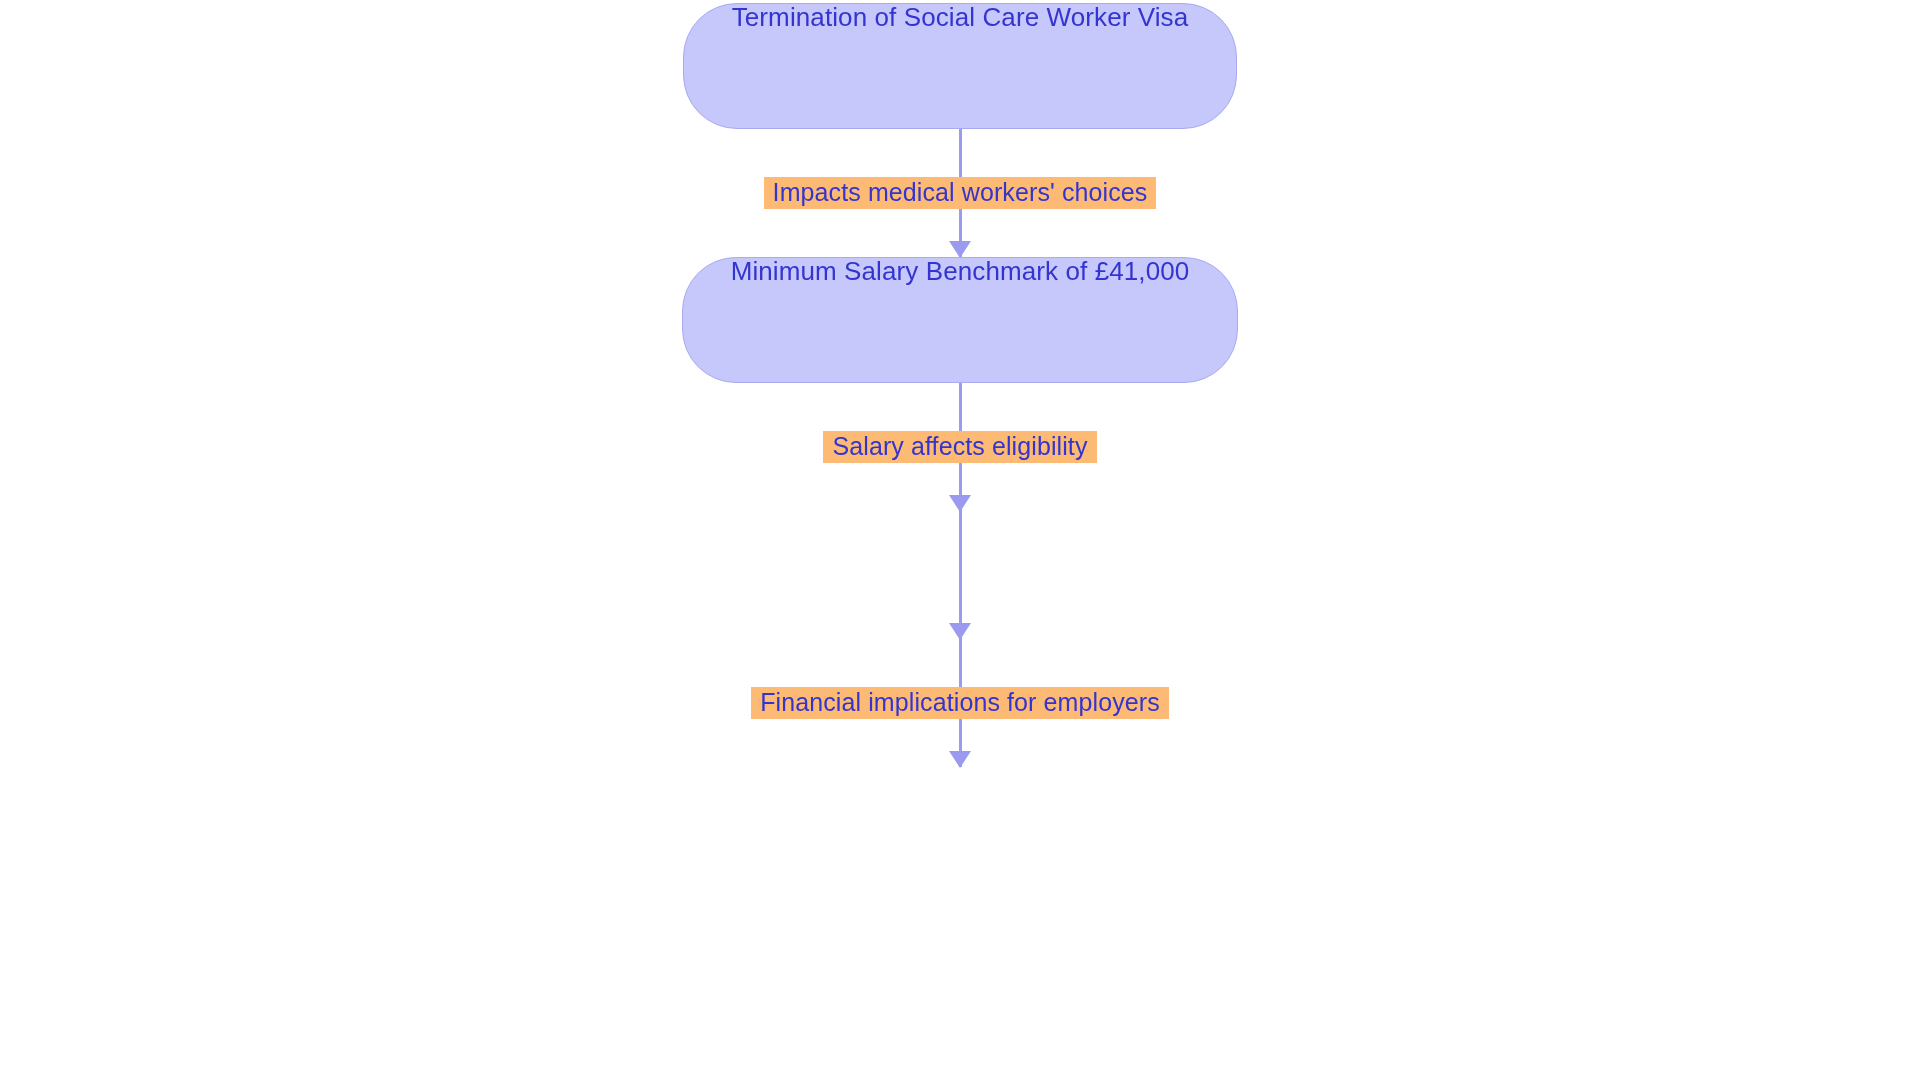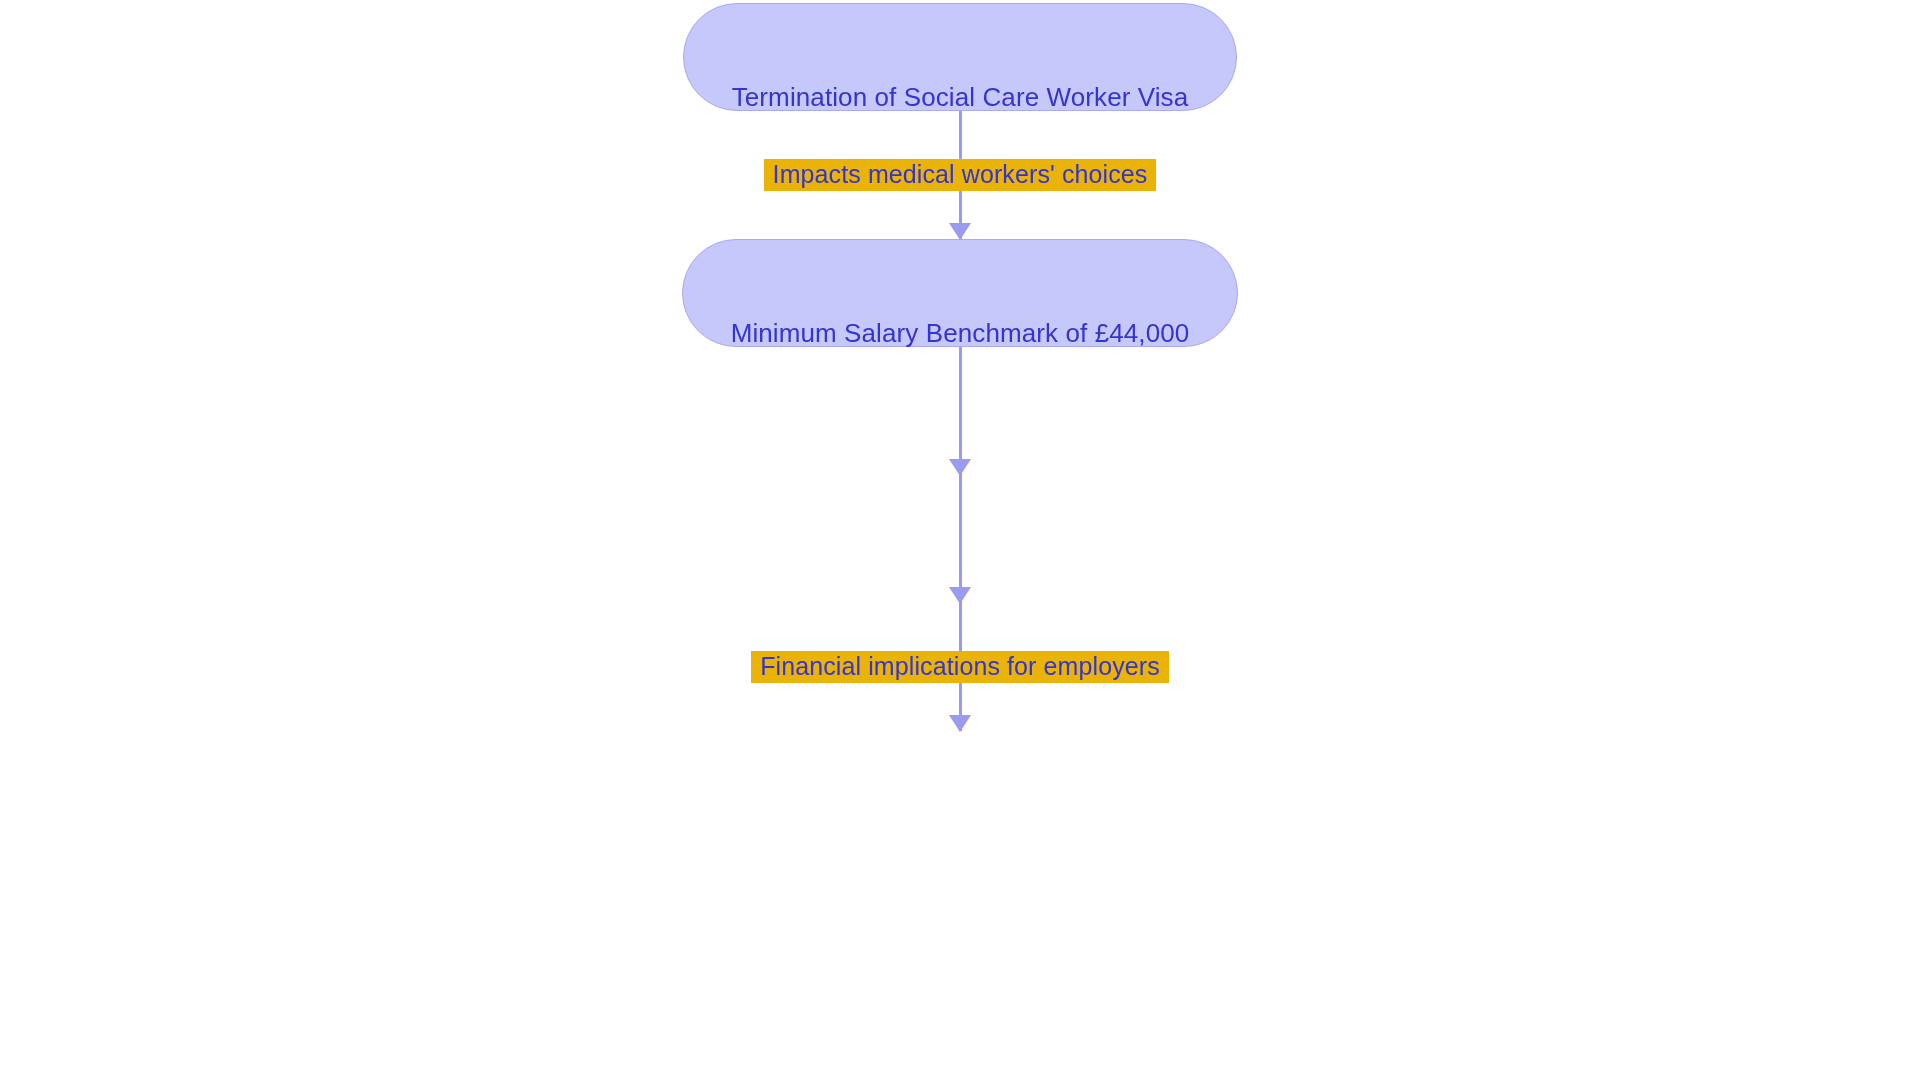--- a/index.html
+++ b/index.html
@@ -41,9 +41,9 @@
     z-index: 3;
     box-sizing: border-box;
     display: flex;
-    align-items: flex-end;
+    align-items: flex-start;
     justify-content: center;
-    height: 108px;
+    height: 126px;
     border-radius: 54px;
     background: #c6c7fa;
     border: 1.6px solid #a9aaf0;

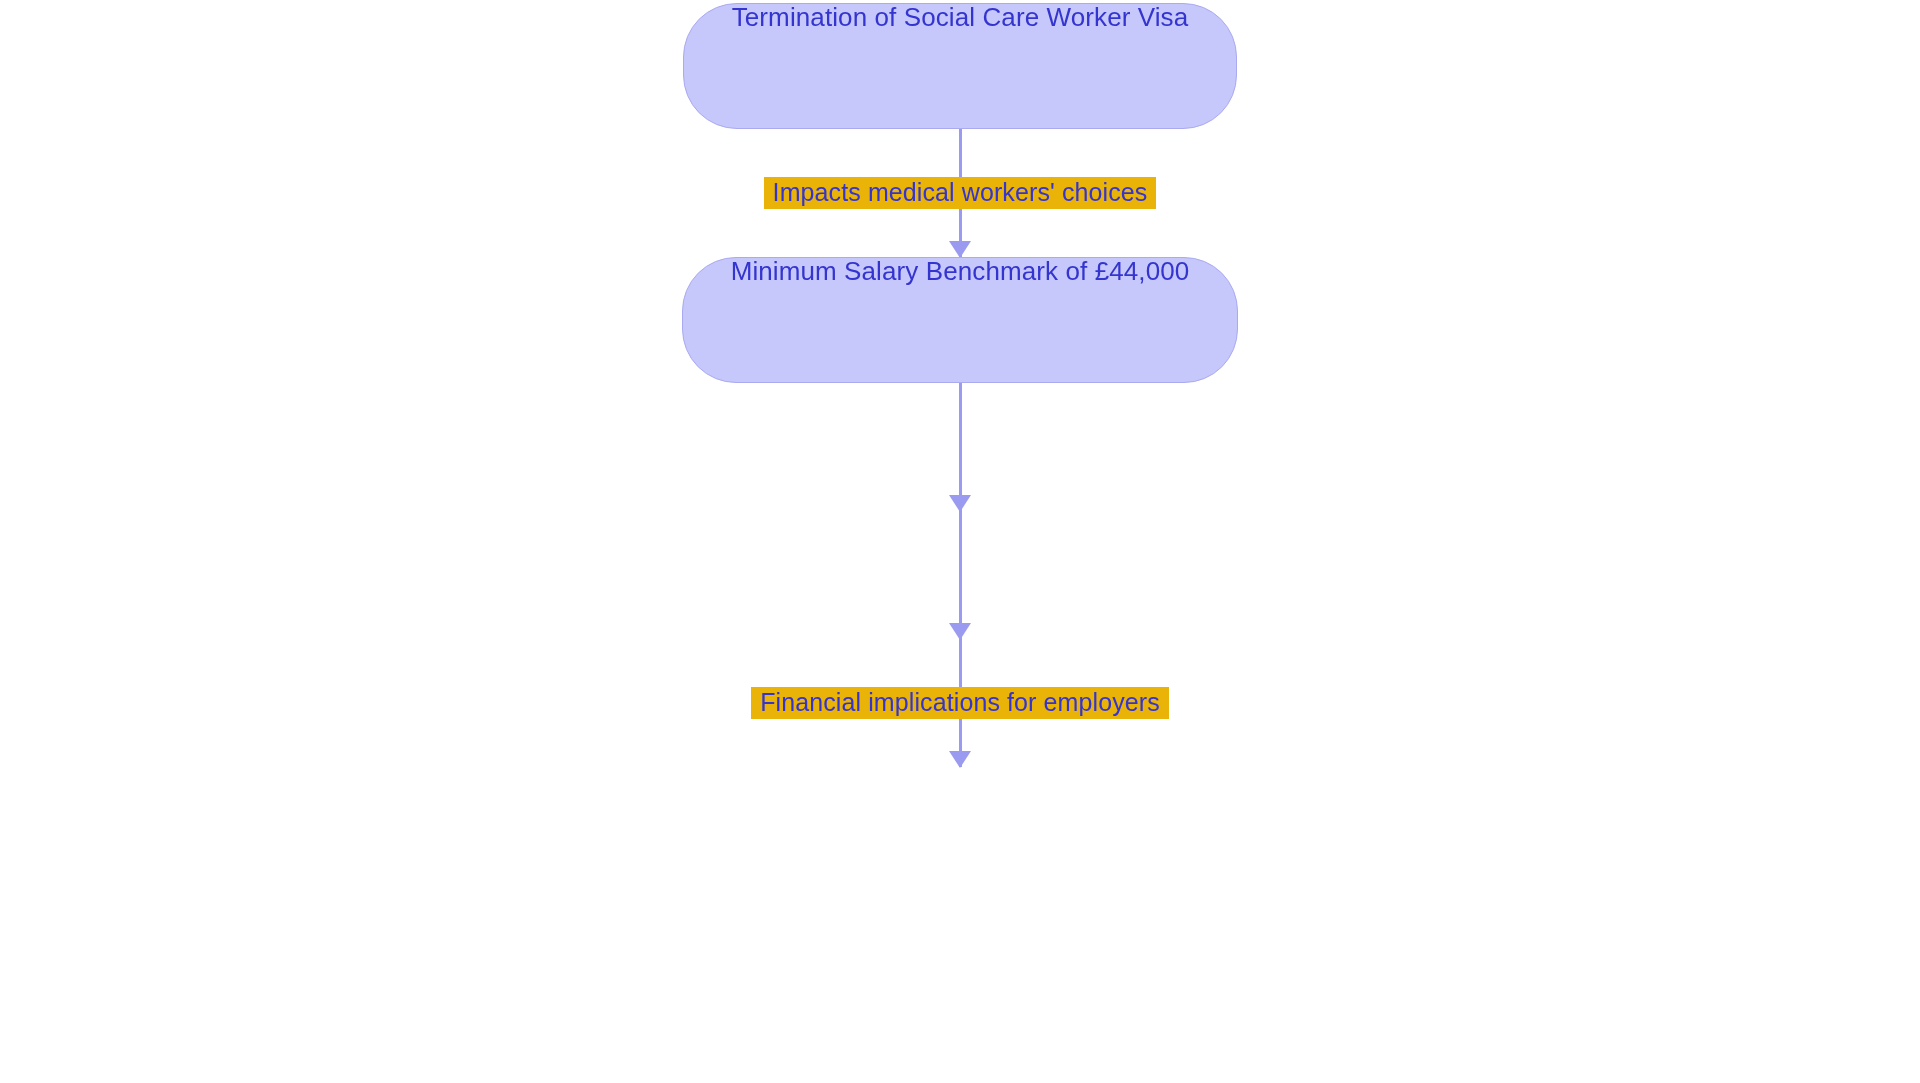--- a/index.html
+++ b/index.html
@@ -92,7 +92,7 @@
   .edge-label {
     position: relative;
     z-index: 2;
-    background: #eab308;
+    background: #fdba74;
     padding: 2px 9px;
     font-size: 25px;
     line-height: 1.1;

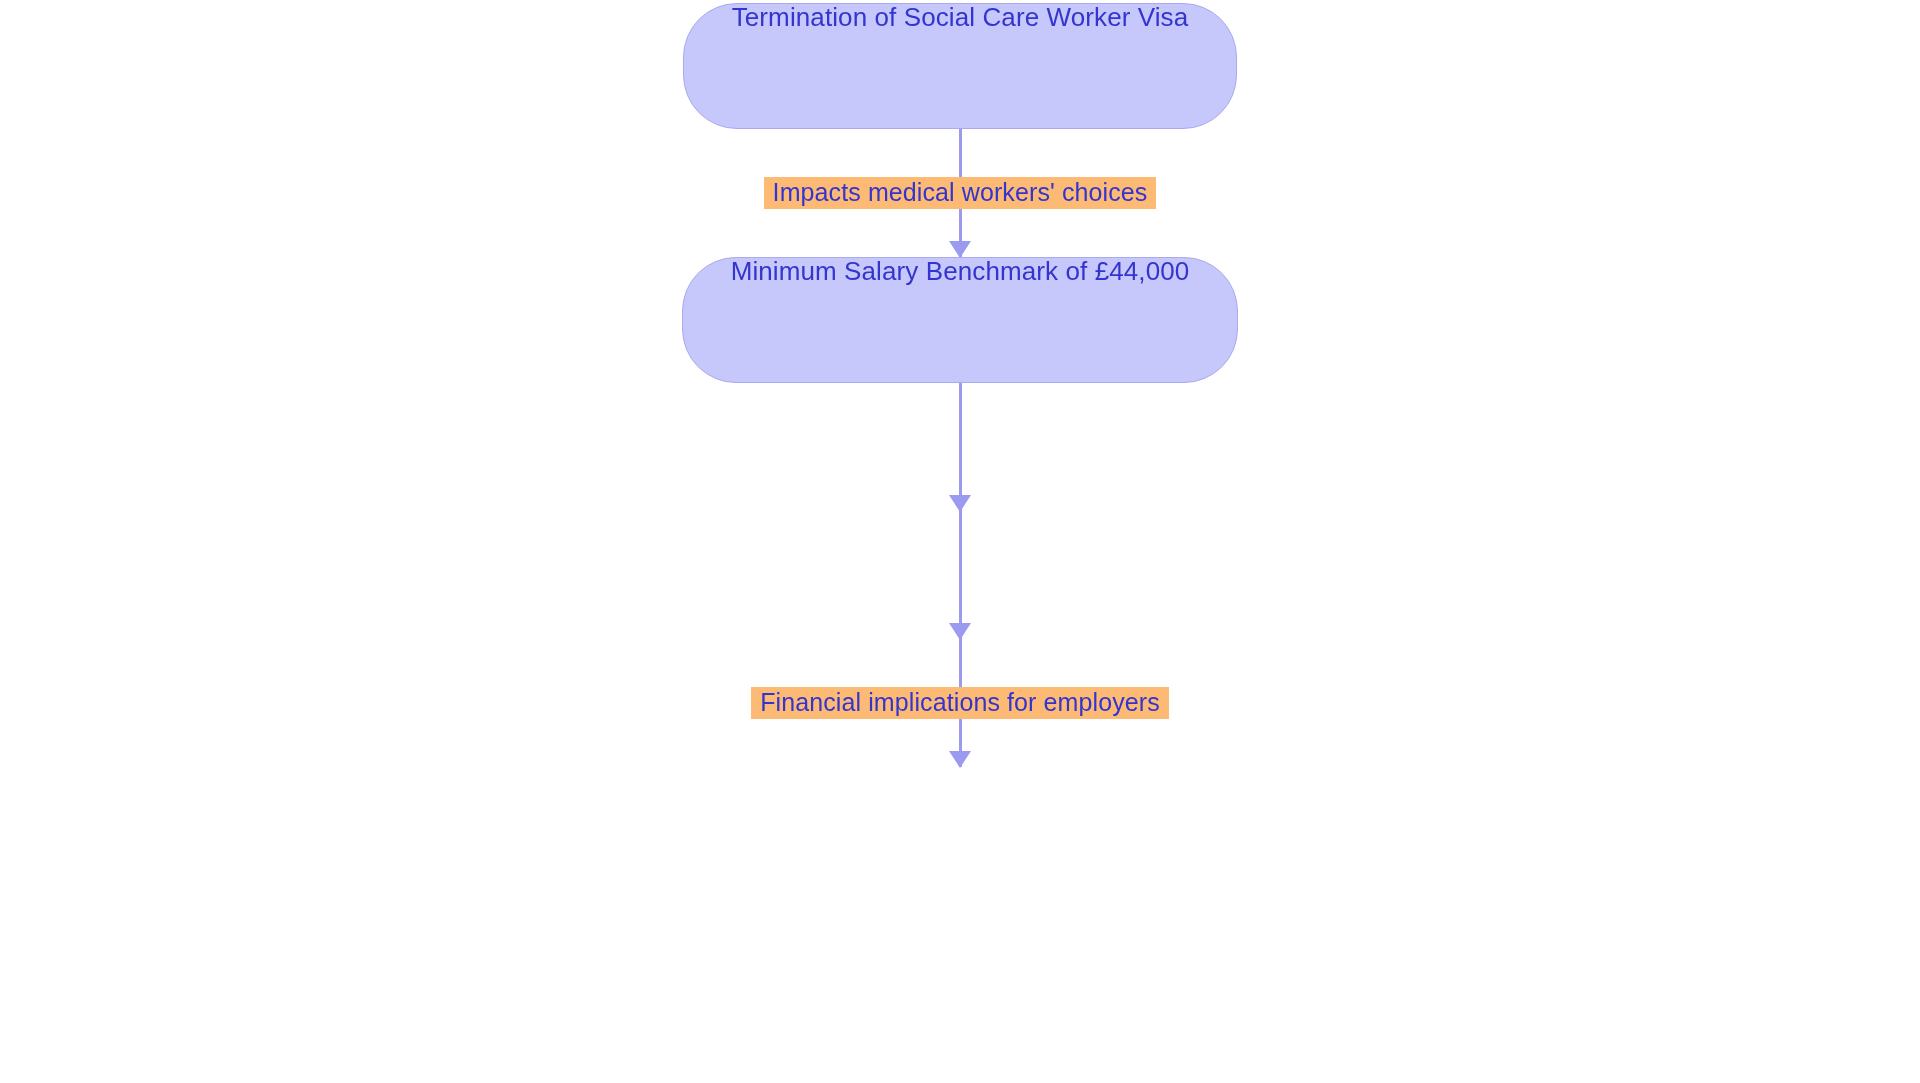--- a/index.html
+++ b/index.html
@@ -121,7 +121,7 @@
     </div>
 
     <div class="node">
-      <span class="node-label">Minimum Salary Benchmark of £44,000</span>
+      <span class="node-label">Minimum Salary Benchmark of £41,000</span>
     </div>
 
     <div class="edge">

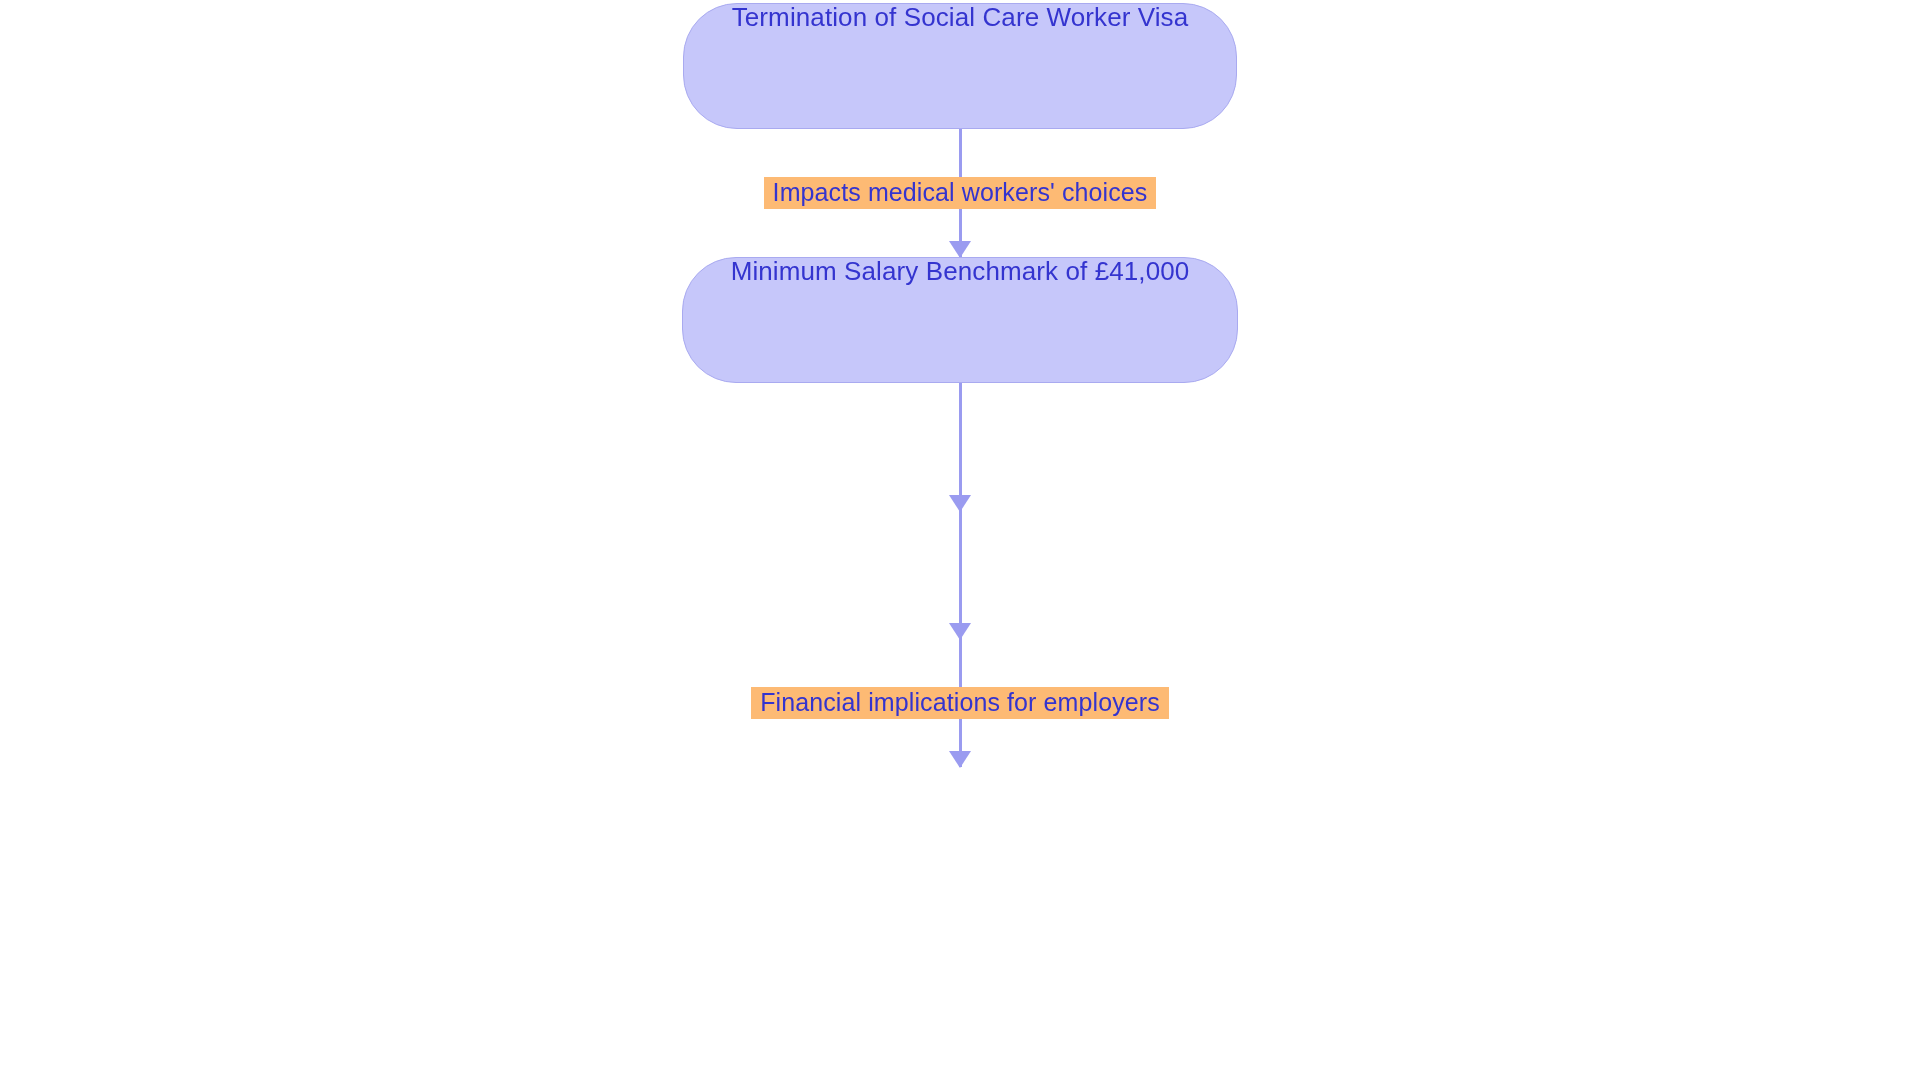--- a/index.html
+++ b/index.html
@@ -127,6 +127,7 @@
     <div class="edge">
       <div class="edge-line"></div>
       <div class="edge-arrow"></div>
+      <span class="edge-label">Salary affects eligibility</span>
     </div>
 
 

